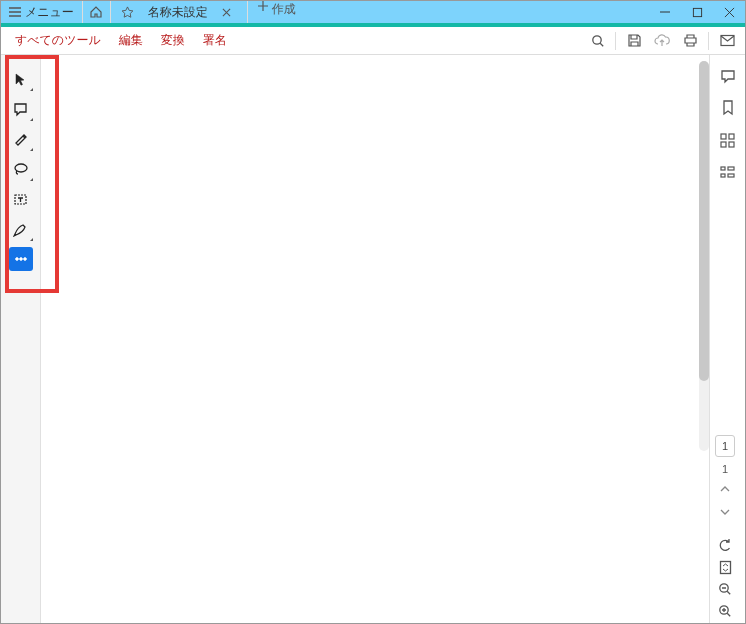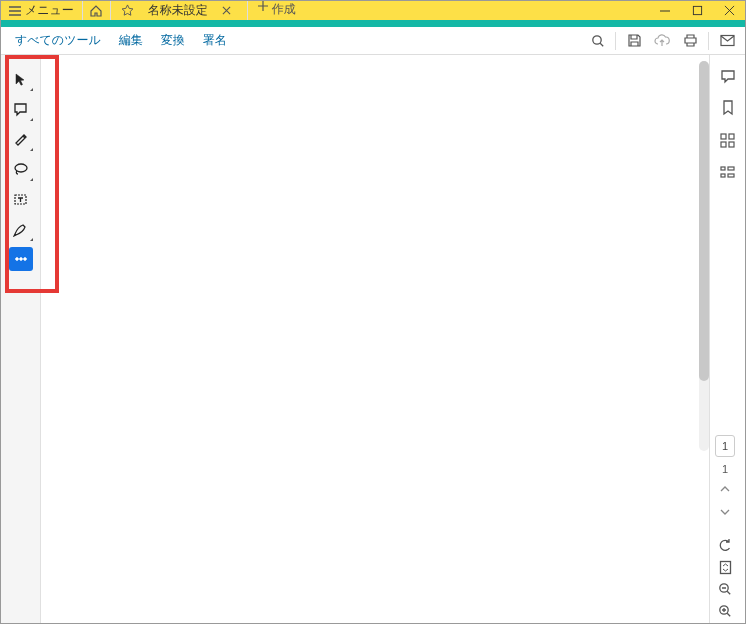--- a/index.html
+++ b/index.html
@@ -19,8 +19,8 @@
       height: 26px;
       display: flex;
       align-items: center;
-      border-bottom: 7px solid #14b8a6;
-      background: #fde047;
+      border-bottom: 4px solid #14b8a6;
+      background: #7dd3fc;
     }
     .menu-btn {
       display: flex;

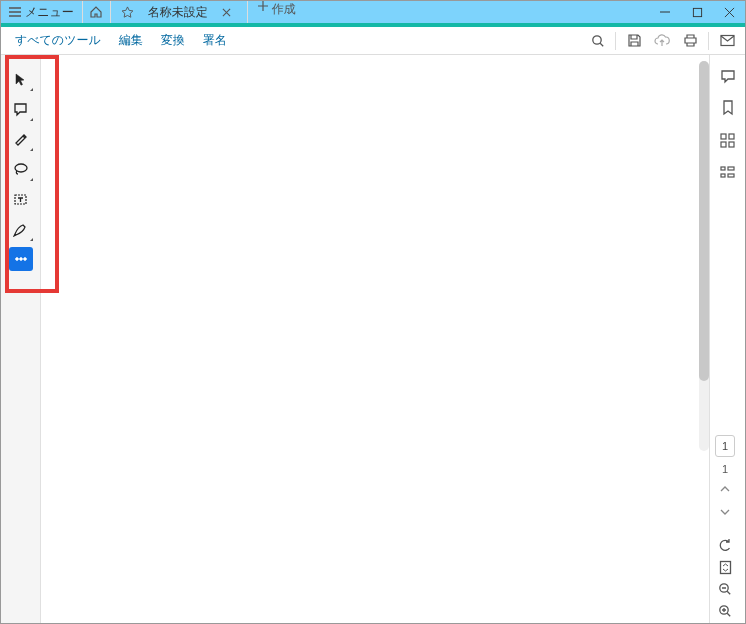--- a/index.html
+++ b/index.html
@@ -90,7 +90,7 @@
     .tool-link {
       padding: 4px 8px;
       cursor: pointer;
-      color: #0369a1;
+      color: #b91c1c;
     }
     .toolbar-right {
       margin-left: auto;

